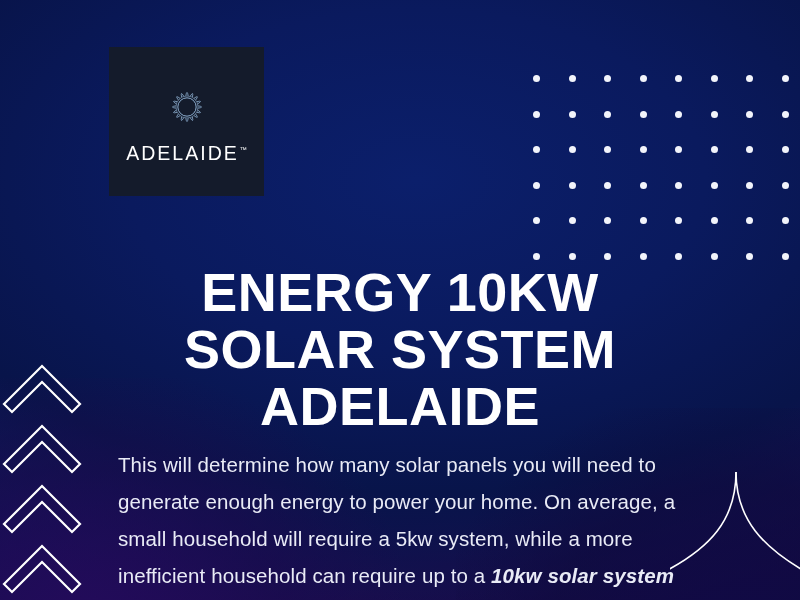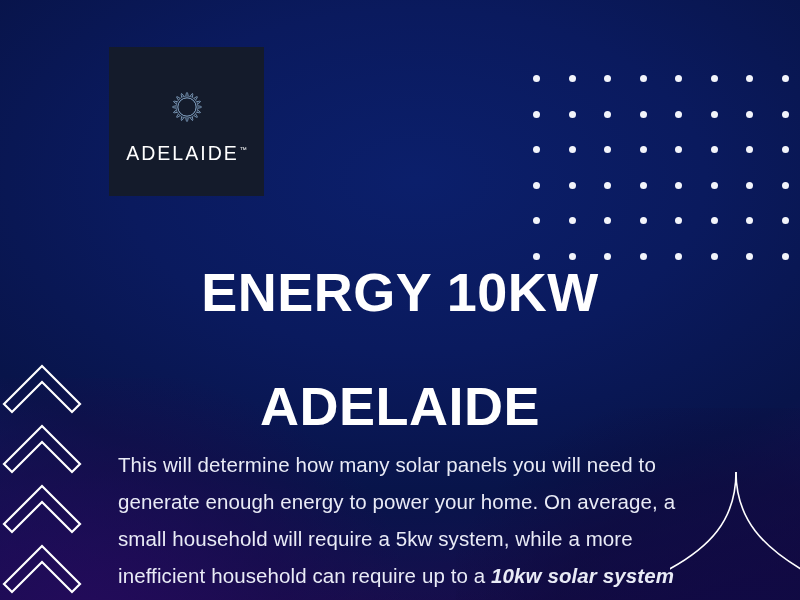--- a/index.html
+++ b/index.html
@@ -250,7 +250,7 @@
 
   <h1 class="headline">
     <span>ENERGY 10KW</span><br>
-    <br>
+    <span>SOLAR SYSTEM</span><br>
     <span>ADELAIDE</span>
   </h1>
 

